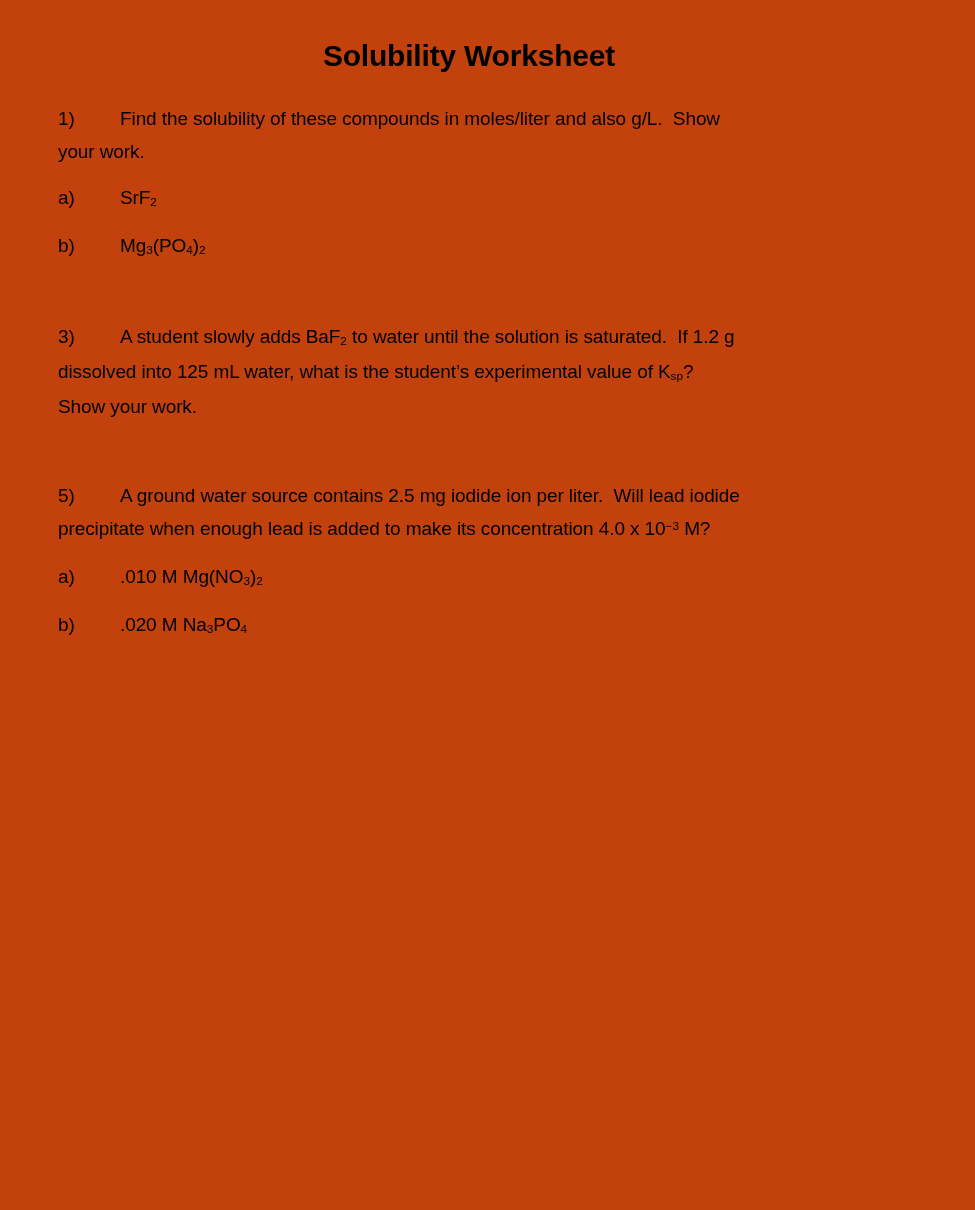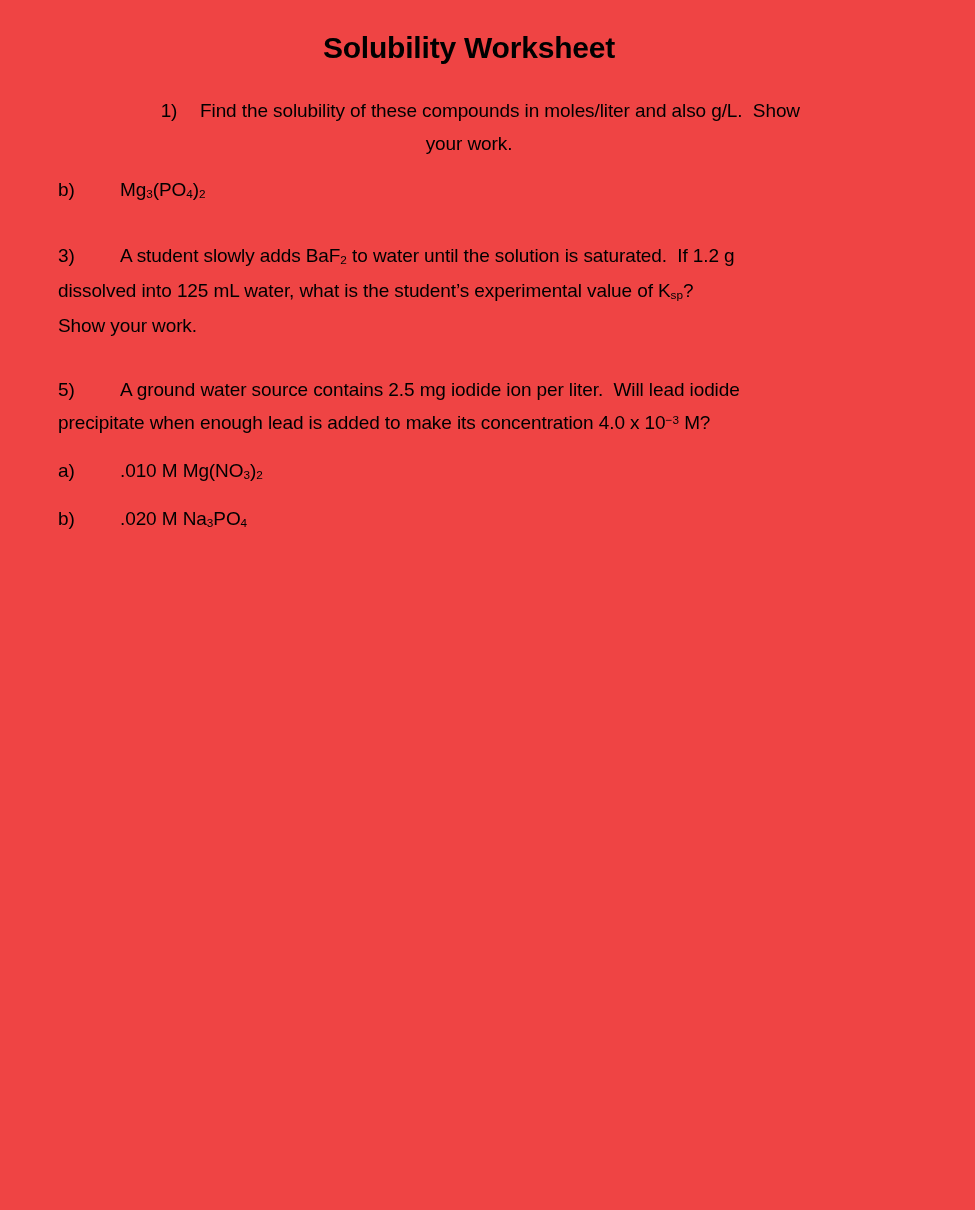--- a/index.html
+++ b/index.html
@@ -18,8 +18,8 @@
     width: 975px;
     height: 1210px;
     box-sizing: border-box;
-    padding: 28px 95px 0 58px;
-    background: #ef4444;
+    padding: 36px 95px 0 58px;
+    background: #c2410c;
   }
   .title {
     font-size: 30px;

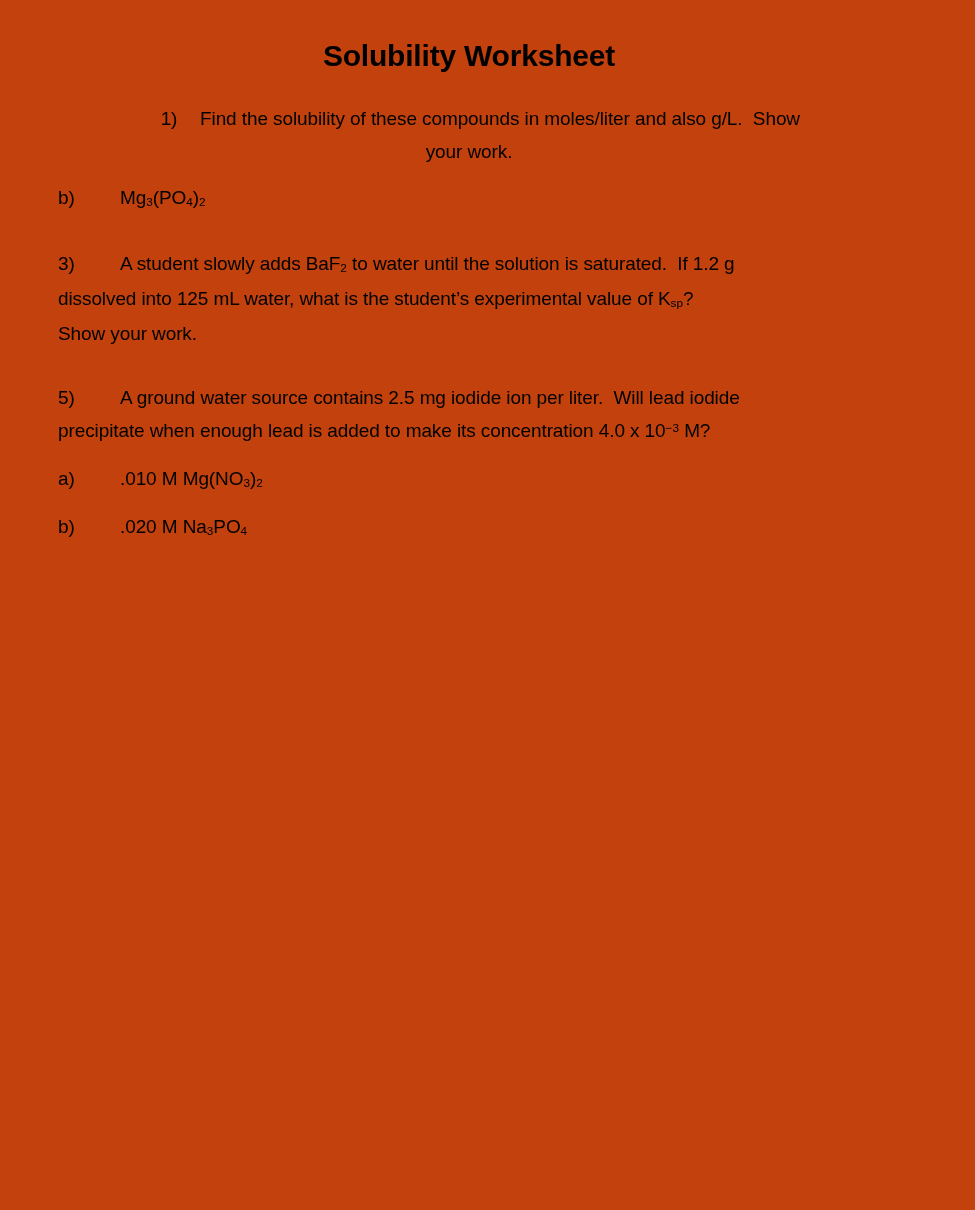--- a/index.html
+++ b/index.html
@@ -36,7 +36,7 @@
     margin: 13px 0 0 0;
     white-space: pre-wrap;
   }
-  .q.first { margin-top: 0; text-align: center; }
+  .q.first { margin-top: 0; }
   .q.gap { margin-top: 31px; }
   .num {
     display: inline-block;

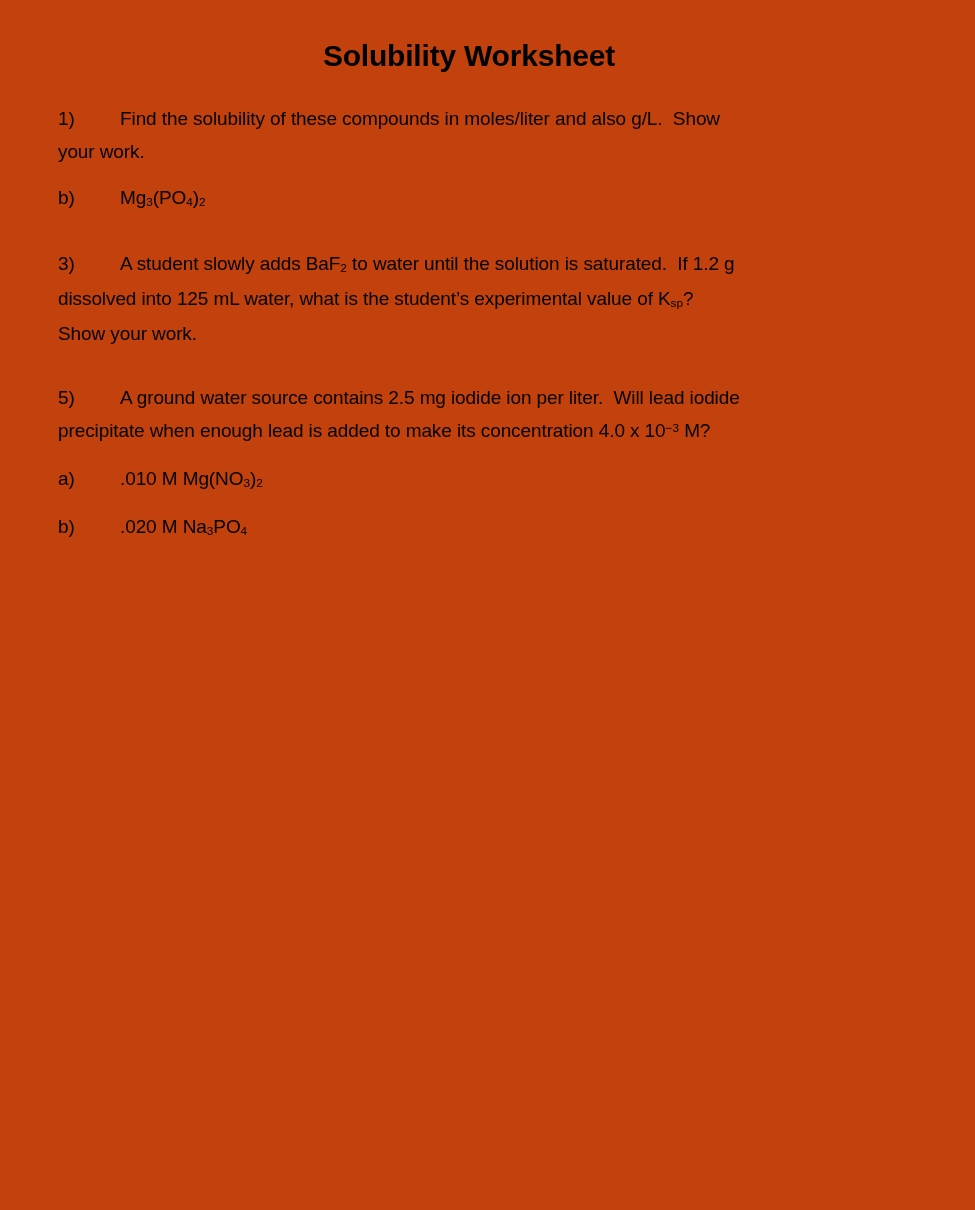--- a/index.html
+++ b/index.html
@@ -66,6 +66,7 @@
 
   <p class="q first"><span class="num">1)</span><span class="text">Find the solubility of these compounds in moles/liter and also g/L.  Show<br>your work.</span></p>
 
+  <p class="q"><span class="num">a)</span><span class="text">SrF<sub>2</sub></span></p>
 
   <p class="q"><span class="num">b)</span><span class="text">Mg<sub>3</sub>(PO<sub>4</sub>)<sub>2</sub></span></p>
 

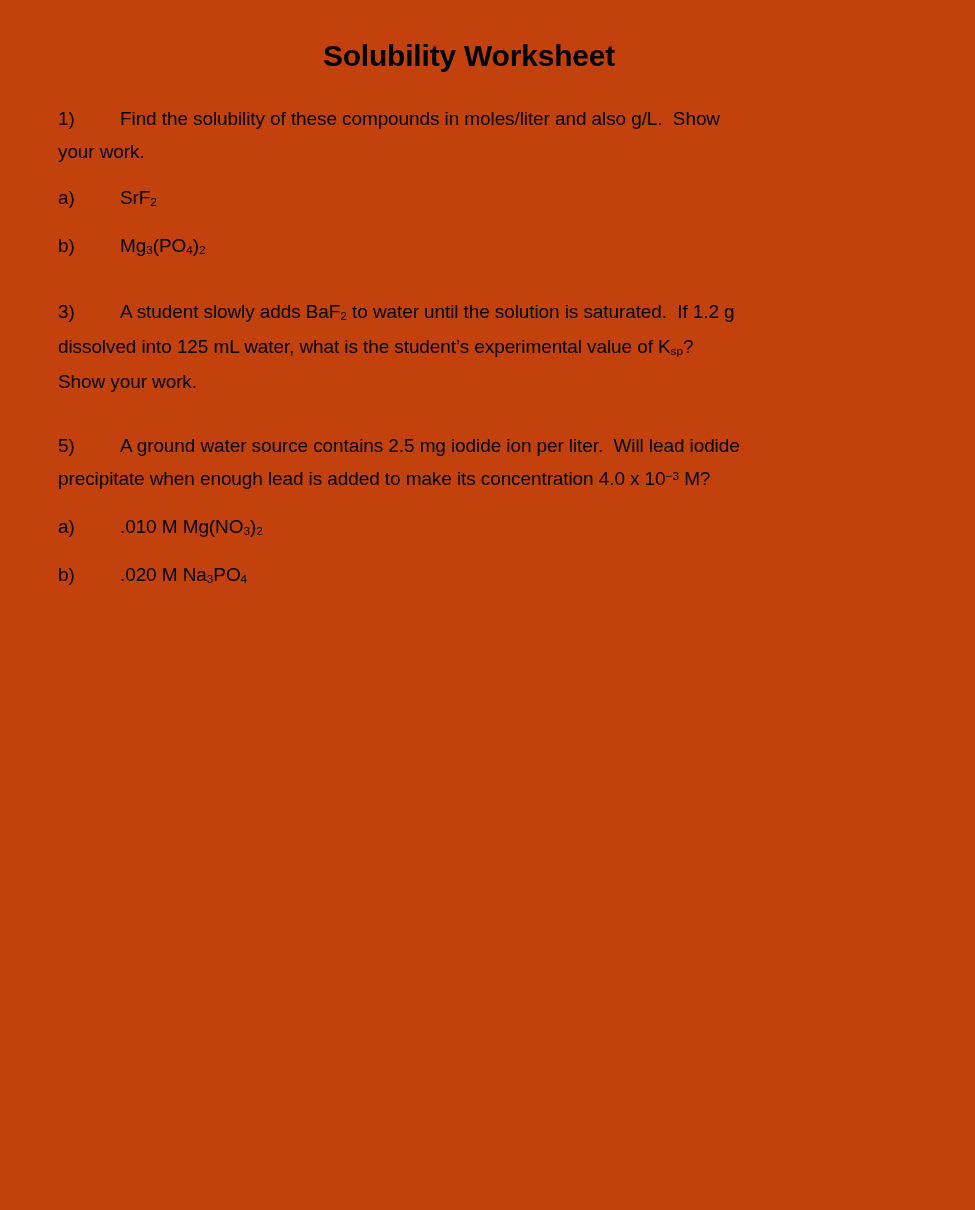--- a/index.html
+++ b/index.html
@@ -37,7 +37,7 @@
     white-space: pre-wrap;
   }
   .q.first { margin-top: 0; }
-  .q.gap { margin-top: 31px; }
+  .q.gap { margin-top: 56px; }
   .num {
     display: inline-block;
     width: 62px;

